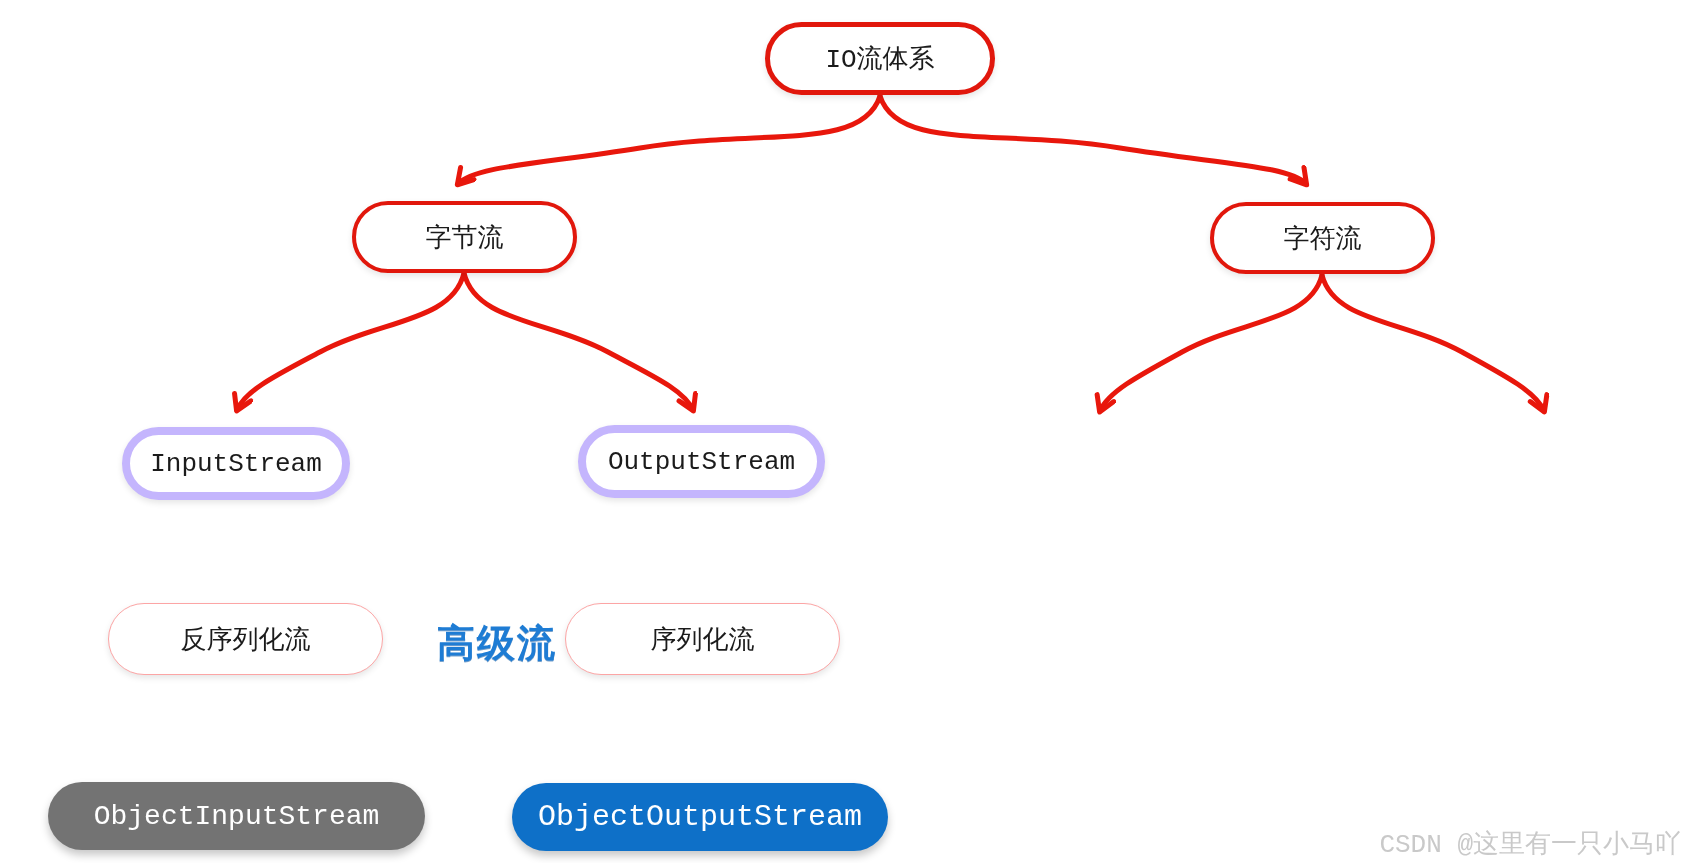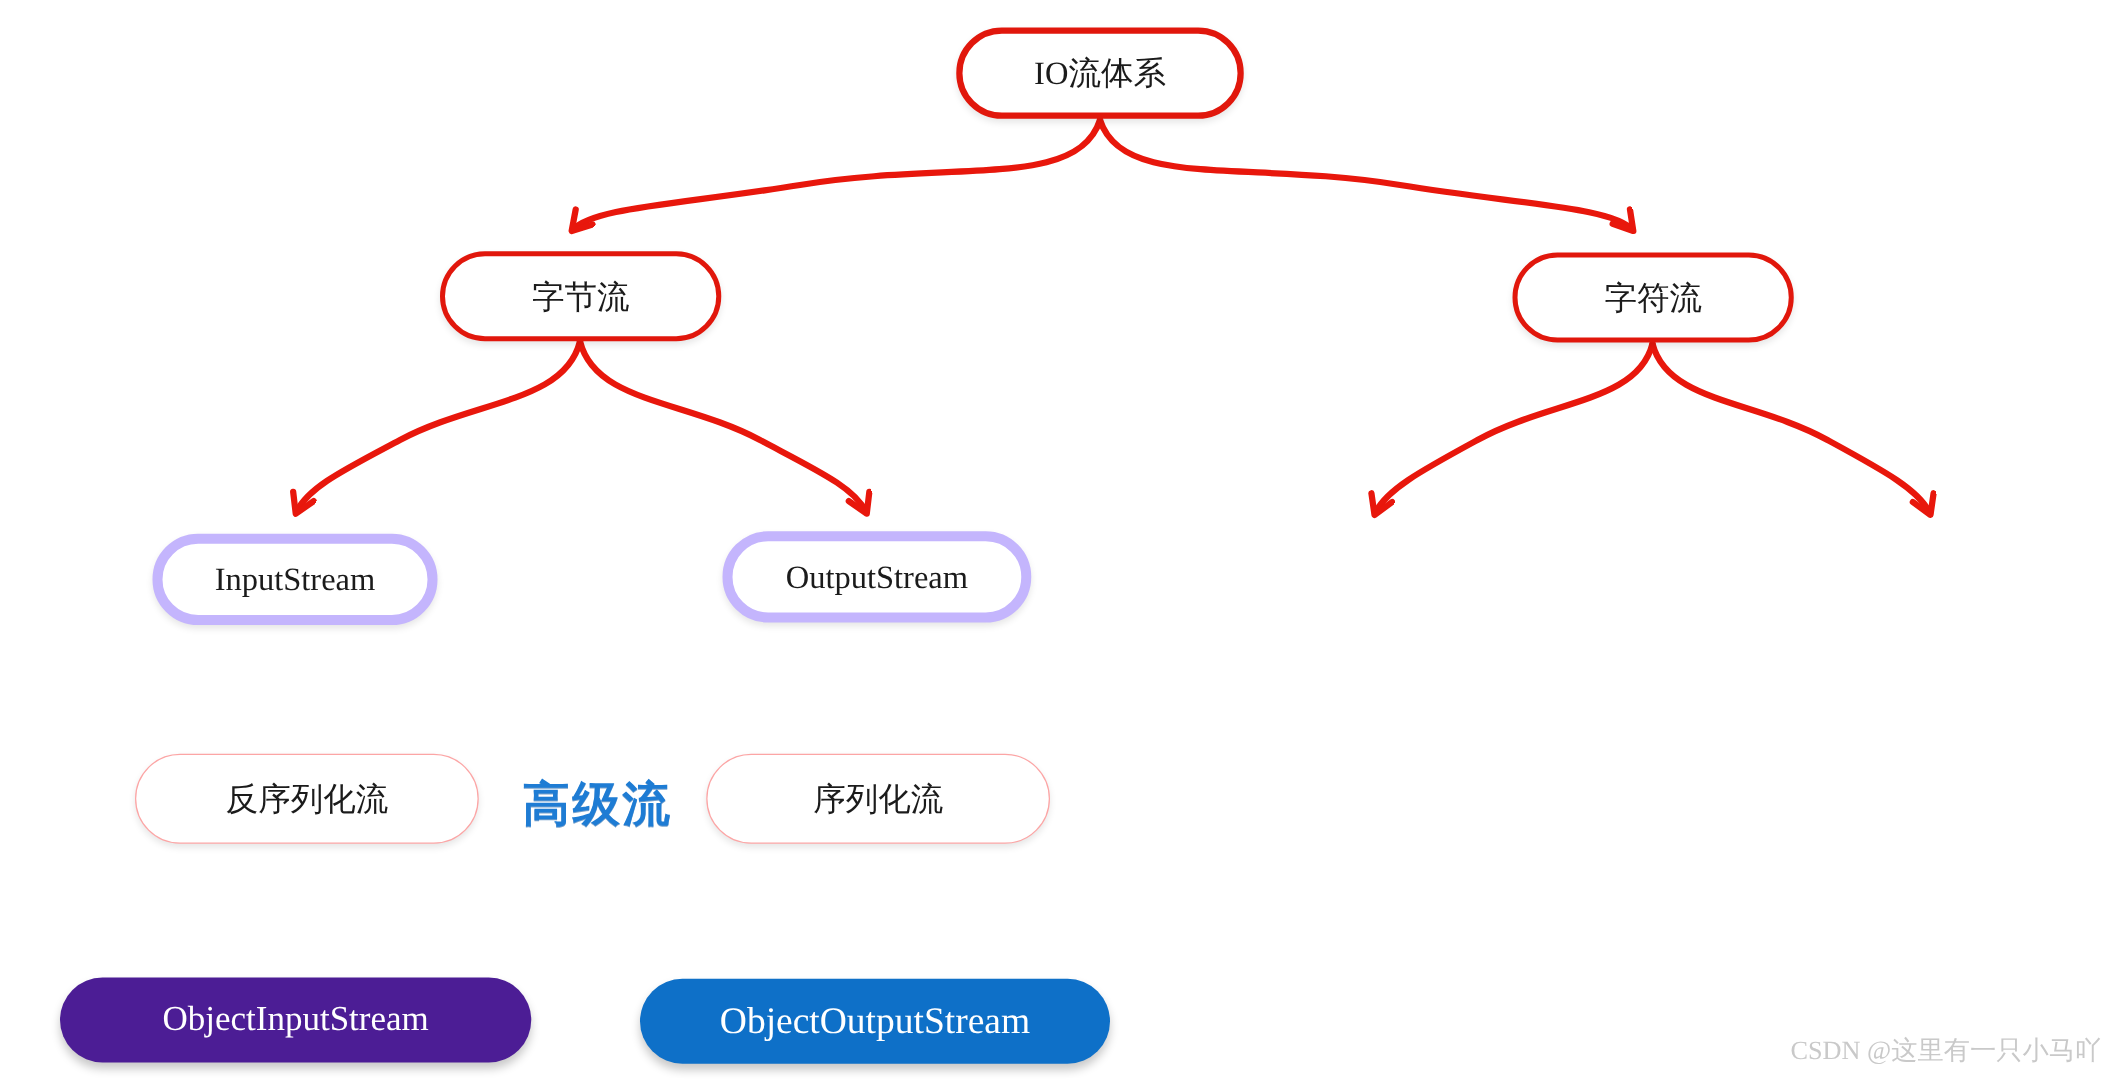--- a/index.html
+++ b/index.html
@@ -7,7 +7,7 @@
     position:relative;
     width:1689px;height:863px;
     background:#ffffff;
-    font-family:Liberation Serif, serif;
+    font-family:Liberation Mono, monospace;
     overflow:hidden;
   }
   #edges{position:absolute;left:0;top:0;width:1689px;height:863px;}

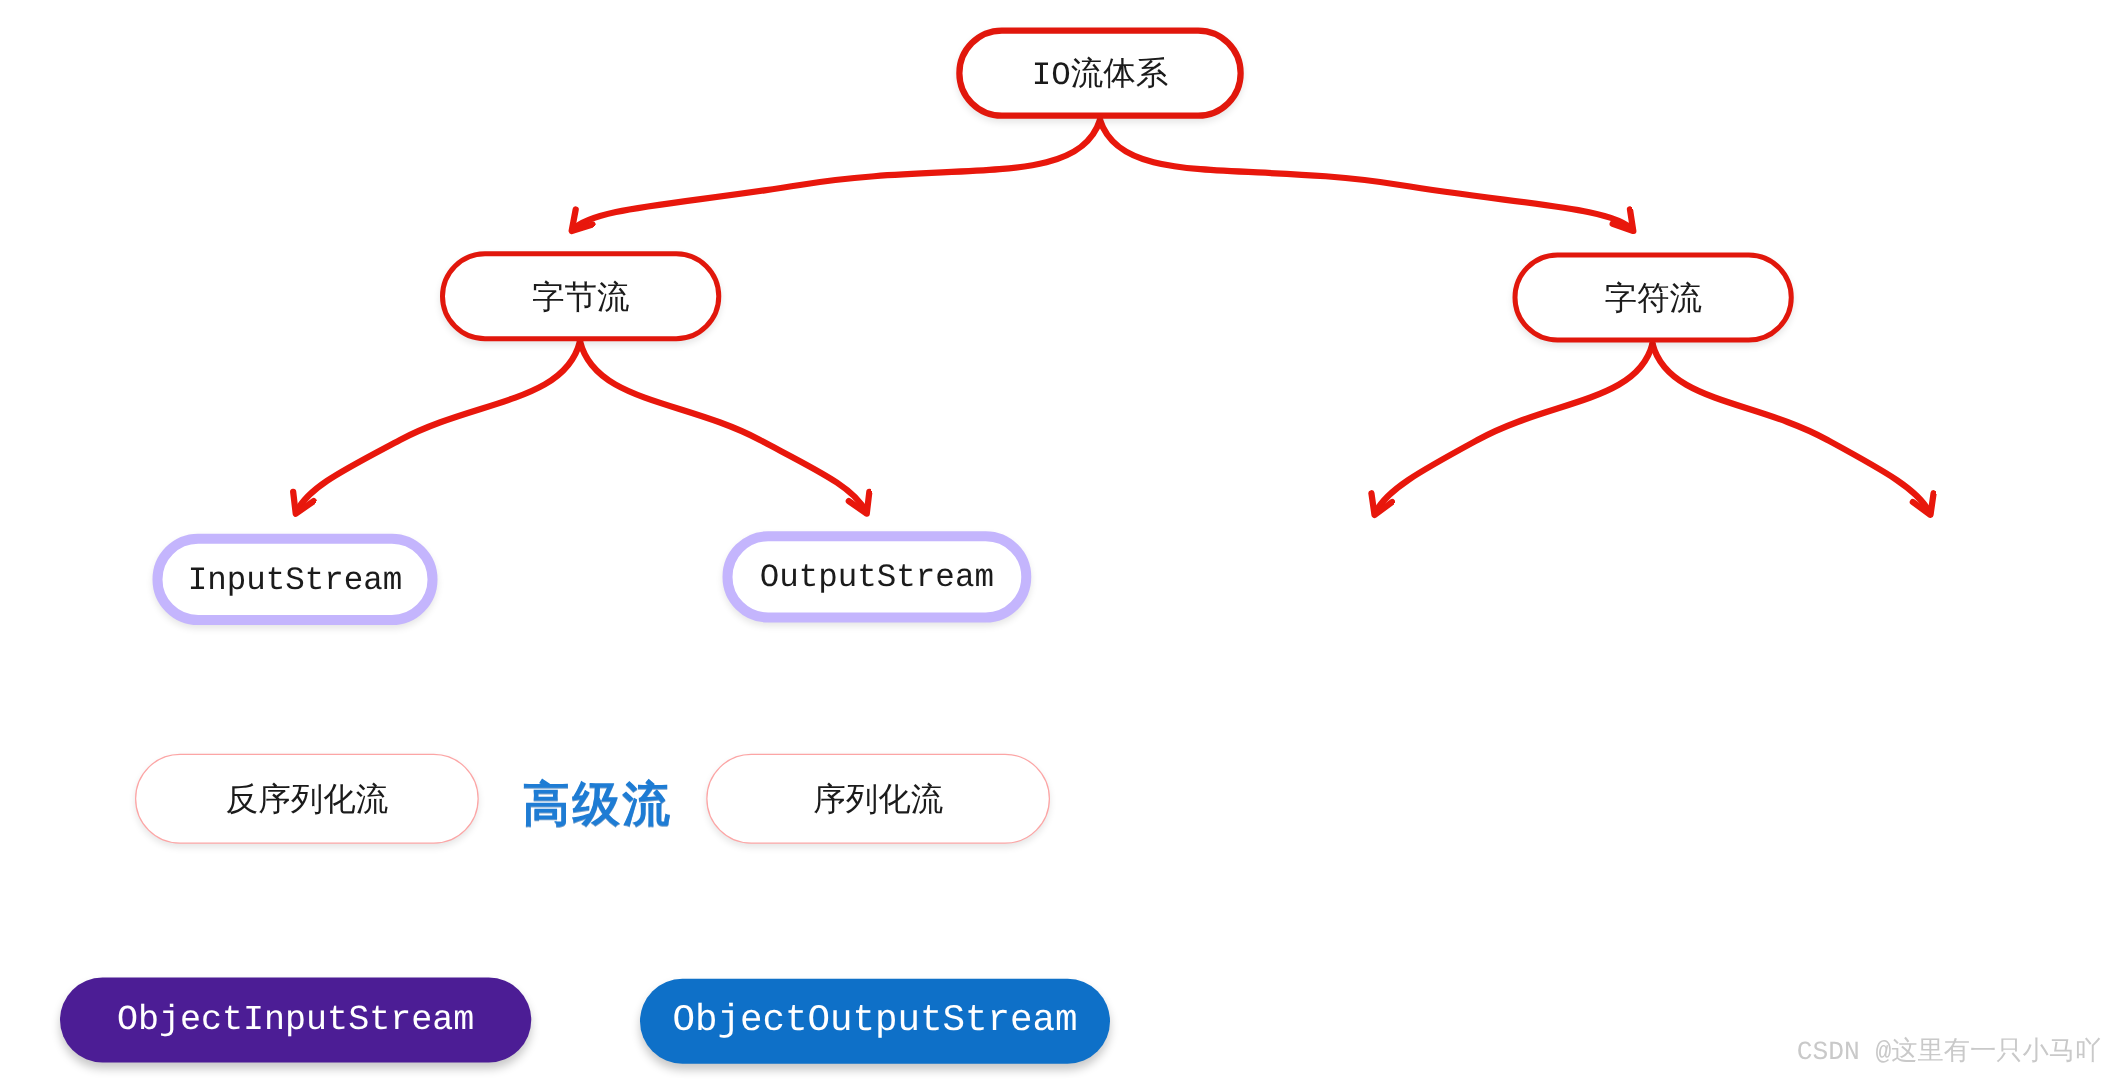--- a/index.html
+++ b/index.html
@@ -40,7 +40,7 @@
   #node-objin   {left:48px;top:782px;width:377px;height:68px;border-radius:34px;}
   #node-objout  {left:512px;top:783px;width:376px;height:68px;border-radius:34px;}
   #advanced-label{
-    position:absolute;left:418px;top:618px;
+    position:absolute;left:437px;top:618px;
     font-size:38px;font-weight:bold;color:#1e7cd4;
     letter-spacing:2px;
     text-shadow:0 1px 0 rgba(11,86,160,0.55);

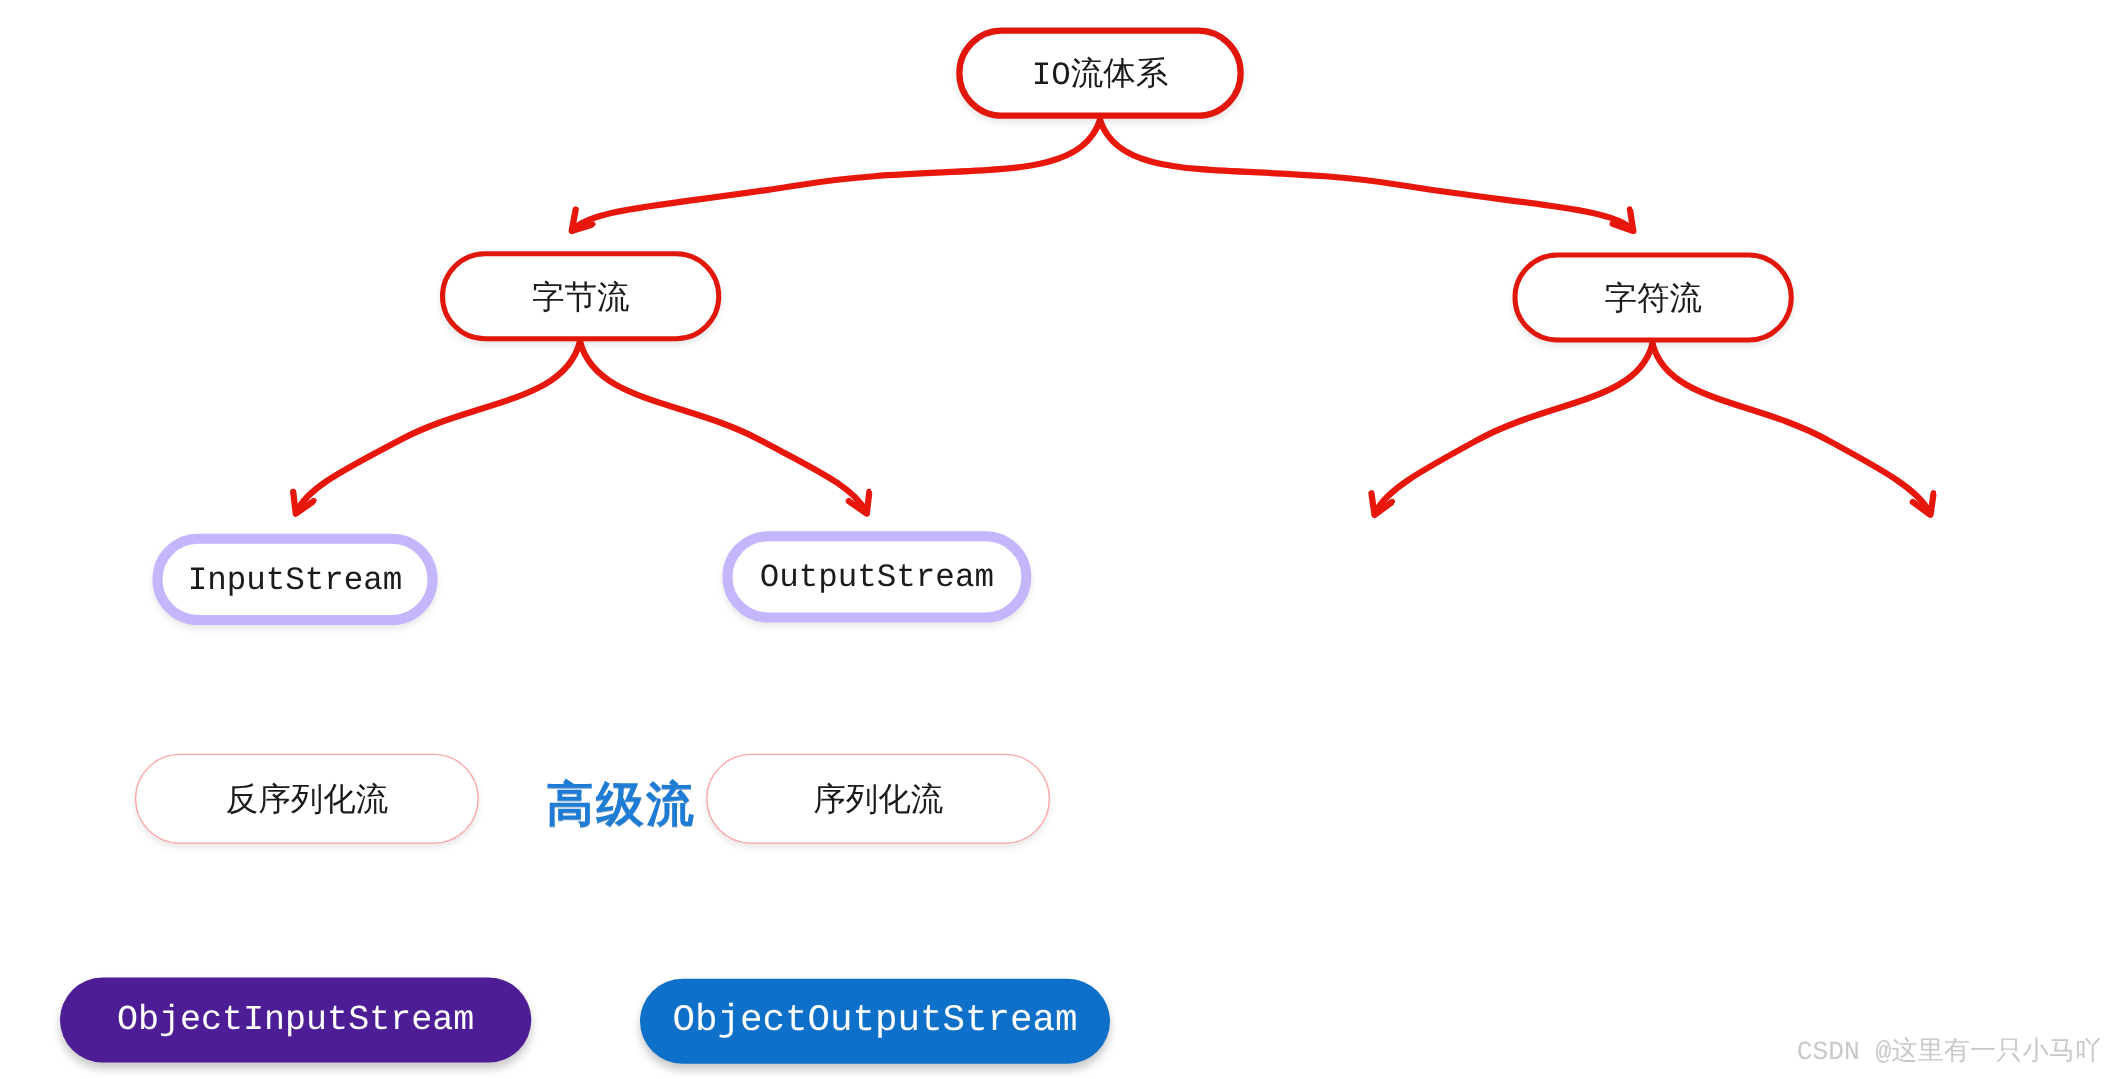--- a/index.html
+++ b/index.html
@@ -25,7 +25,7 @@
   .node.red-outline{border:4px solid #e1170c;}
   .node.blue-outline{border:8px solid #c4b5fd;}
   .node.orange-outline{border:1px solid #fca5a5;}
-  .node.red-fill{background:#4c1d95;border:none;color:#ffffff;font-size:28px;box-shadow:0 5px 8px rgba(0,0,0,0.22);}
+  .node.red-fill{background:#737373;border:none;color:#ffffff;font-size:28px;box-shadow:0 5px 8px rgba(0,0,0,0.22);}
   .node.blue-fill{background:#0e70c8;border:none;color:#ffffff;font-size:30px;box-shadow:0 5px 8px rgba(0,0,0,0.22);}
   
   #node-io      {left:765px;top:22px; width:230px;height:73px;border-width:5px;}

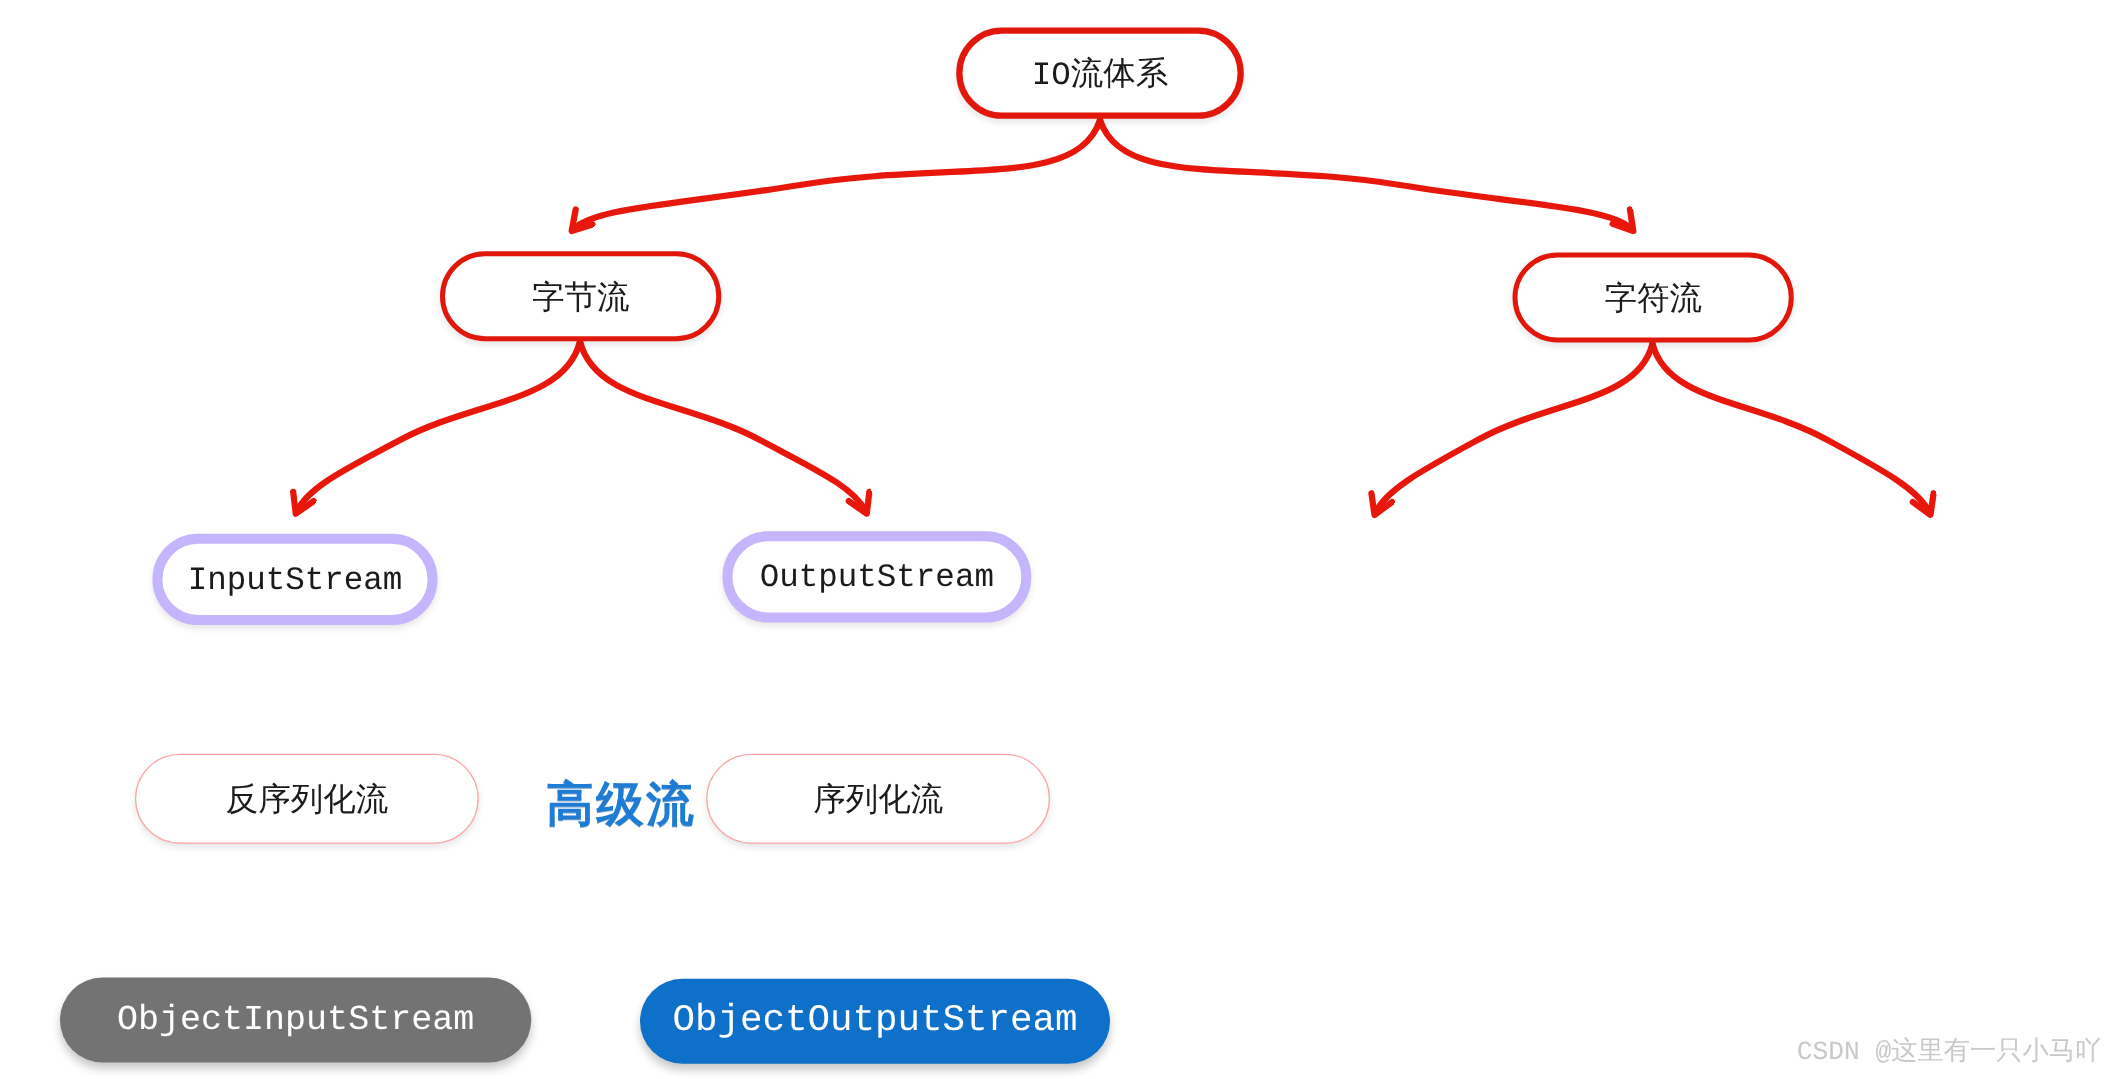--- a/index.html
+++ b/index.html
@@ -47,7 +47,7 @@
   }
   #watermark{
     position:absolute;right:8px;top:826px;
-    font-size:21px;color:#c9c9c9;
+    font-size:26px;color:#c9c9c9;
   }
 </style>
 </head>

